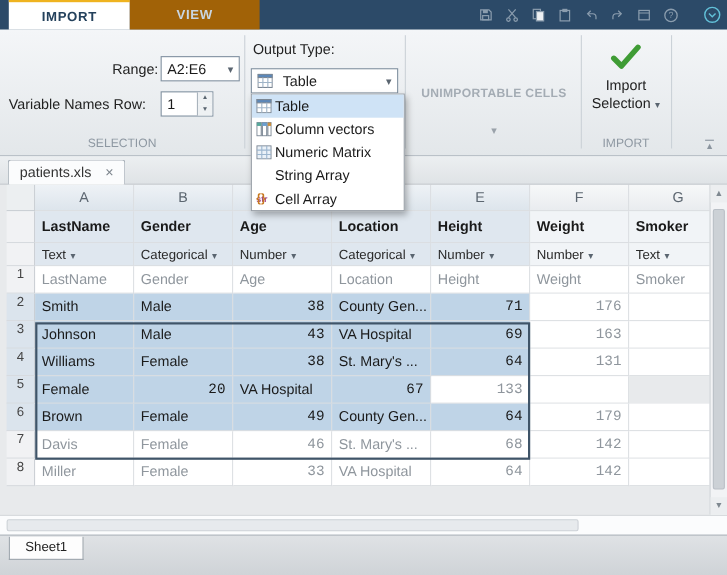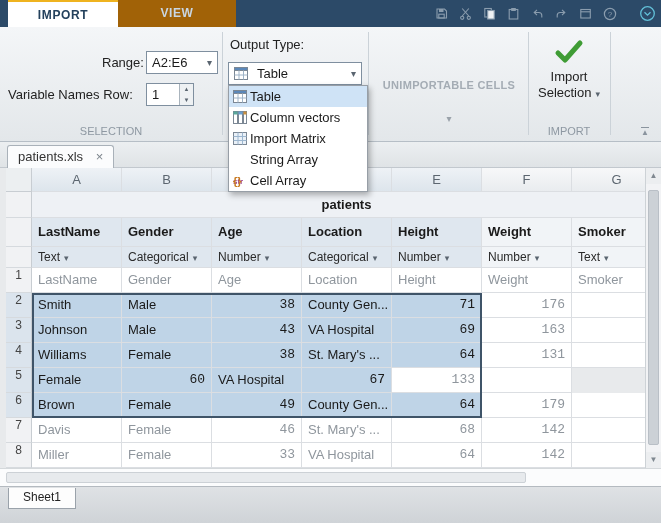--- a/index.html
+++ b/index.html
@@ -396,7 +396,7 @@
             <line x1="0.5" y1="8.5" x2="13.5" y2="8.5" stroke="#9cb6cf"></line>
           </svg>
         </span>
-      <span>Import Matrix</span>
+      <span>Numeric Matrix</span>
     </div>
     <div class="mi">
       <span class="micon">

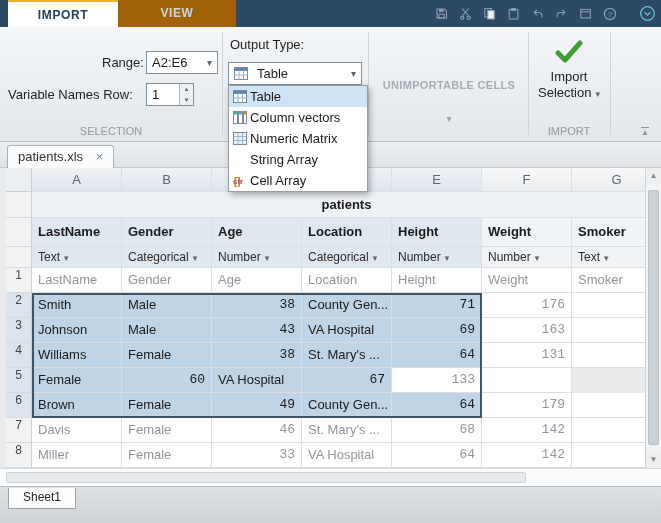--- a/index.html
+++ b/index.html
@@ -227,10 +227,6 @@
         <div class="cell cw lett">G</div>
       </div>
 
-      <div class="grow r-title">
-        <div class="rh"></div>
-        <div class="cell ptitle">patients</div>
-      </div>
 
       <div class="grow r-vh">
         <div class="rh"></div>

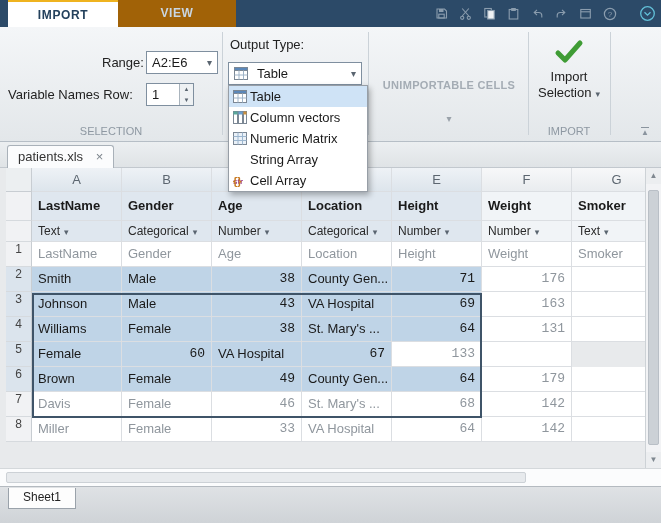--- a/index.html
+++ b/index.html
@@ -297,7 +297,7 @@
       <div class="grow r-data">
         <div class="rh hl">5</div>
         <div class="cell cw sel">Female</div>
-        <div class="cell cw sel num">60</div>
+        <div class="cell cw sel num">20</div>
         <div class="cell cw sel">VA Hospital</div>
         <div class="cell cw sel num">67</div>
         <div class="cell cw dim num">133</div>

